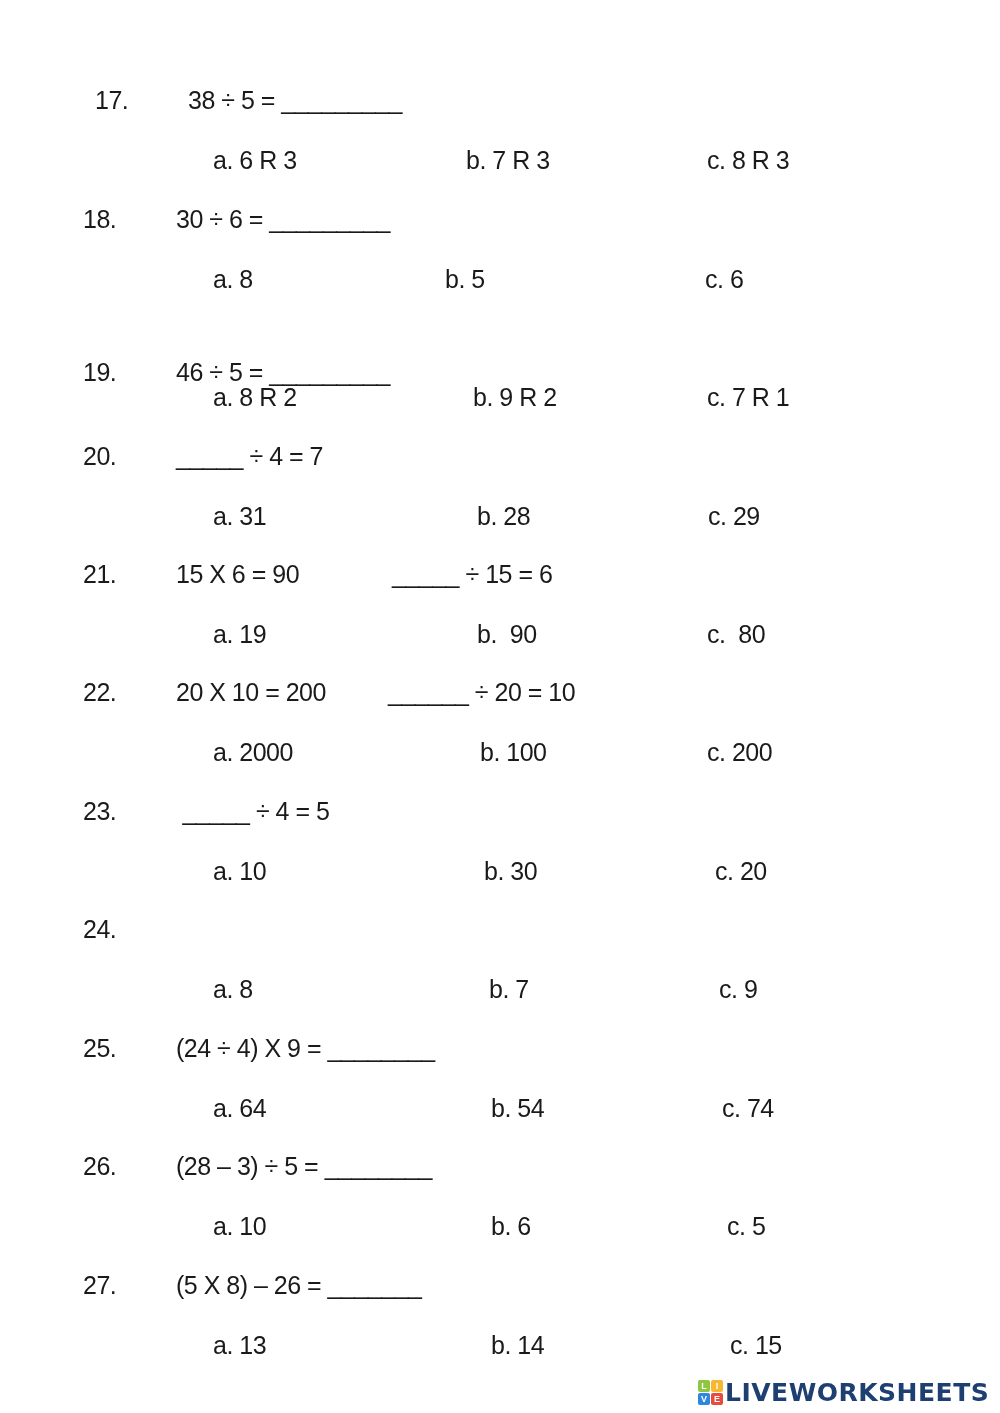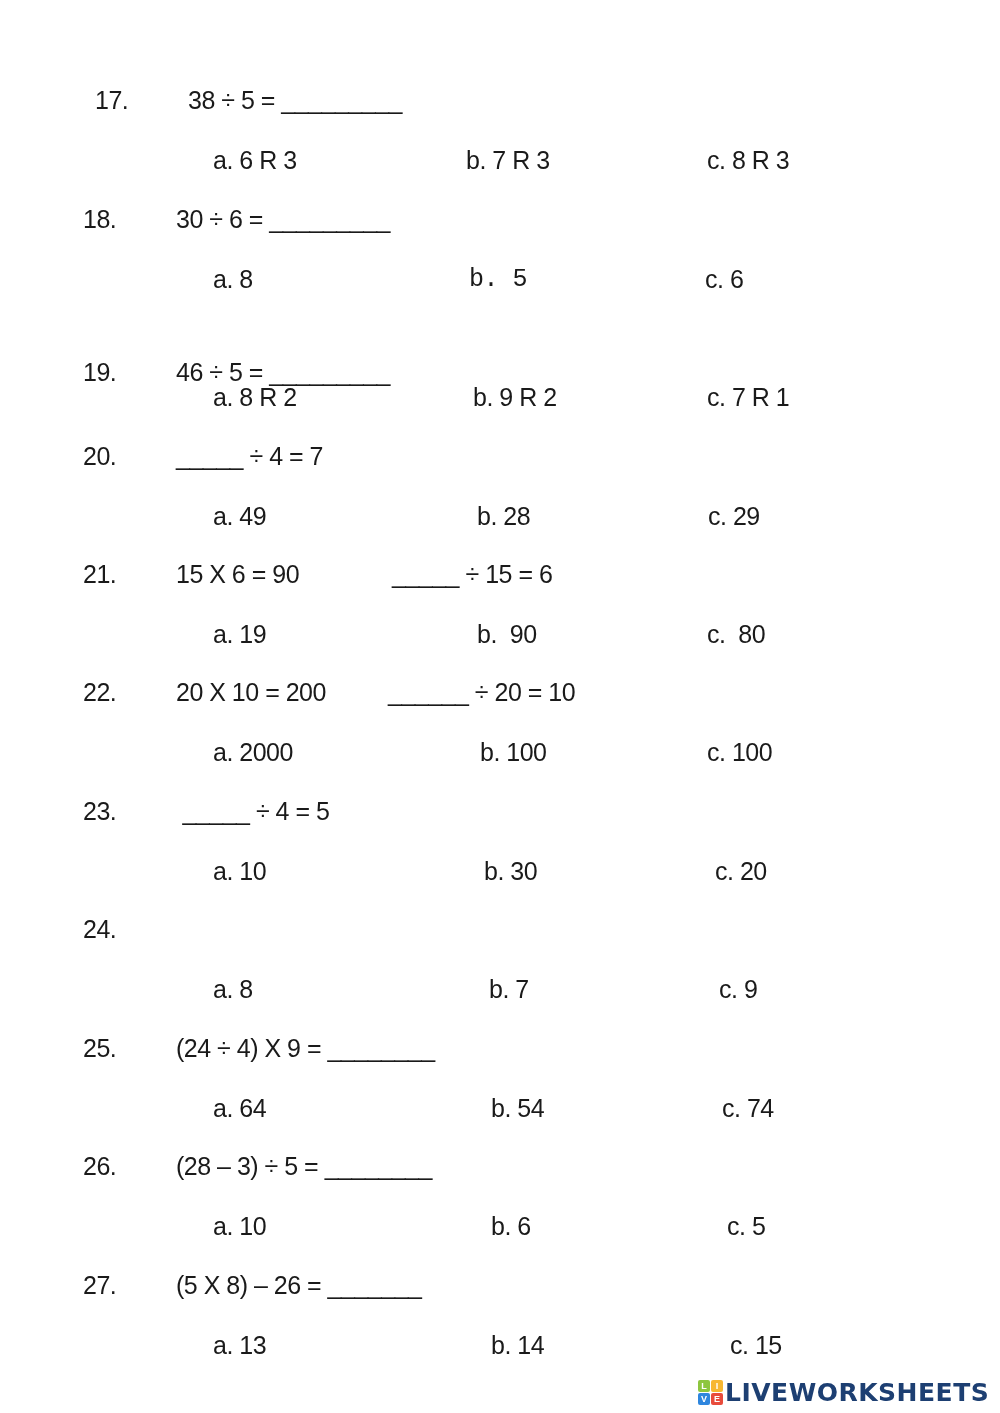--- a/index.html
+++ b/index.html
@@ -36,7 +36,7 @@
     </div>
     <div class="opt-row" style="top: 265px;">
       <span class="opt" style="left: 213px;">a. 8</span>
-      <span class="opt" style="left: 469px; font-family: Liberation Mono, monospace;">b. 5</span>
+      <span class="opt" style="left: 445px;">b. 5</span>
       <span class="opt" style="left: 705px;">c. 6</span>
     </div>
     <div class="q-row" style="top: 323px; margin-top: 35px;">

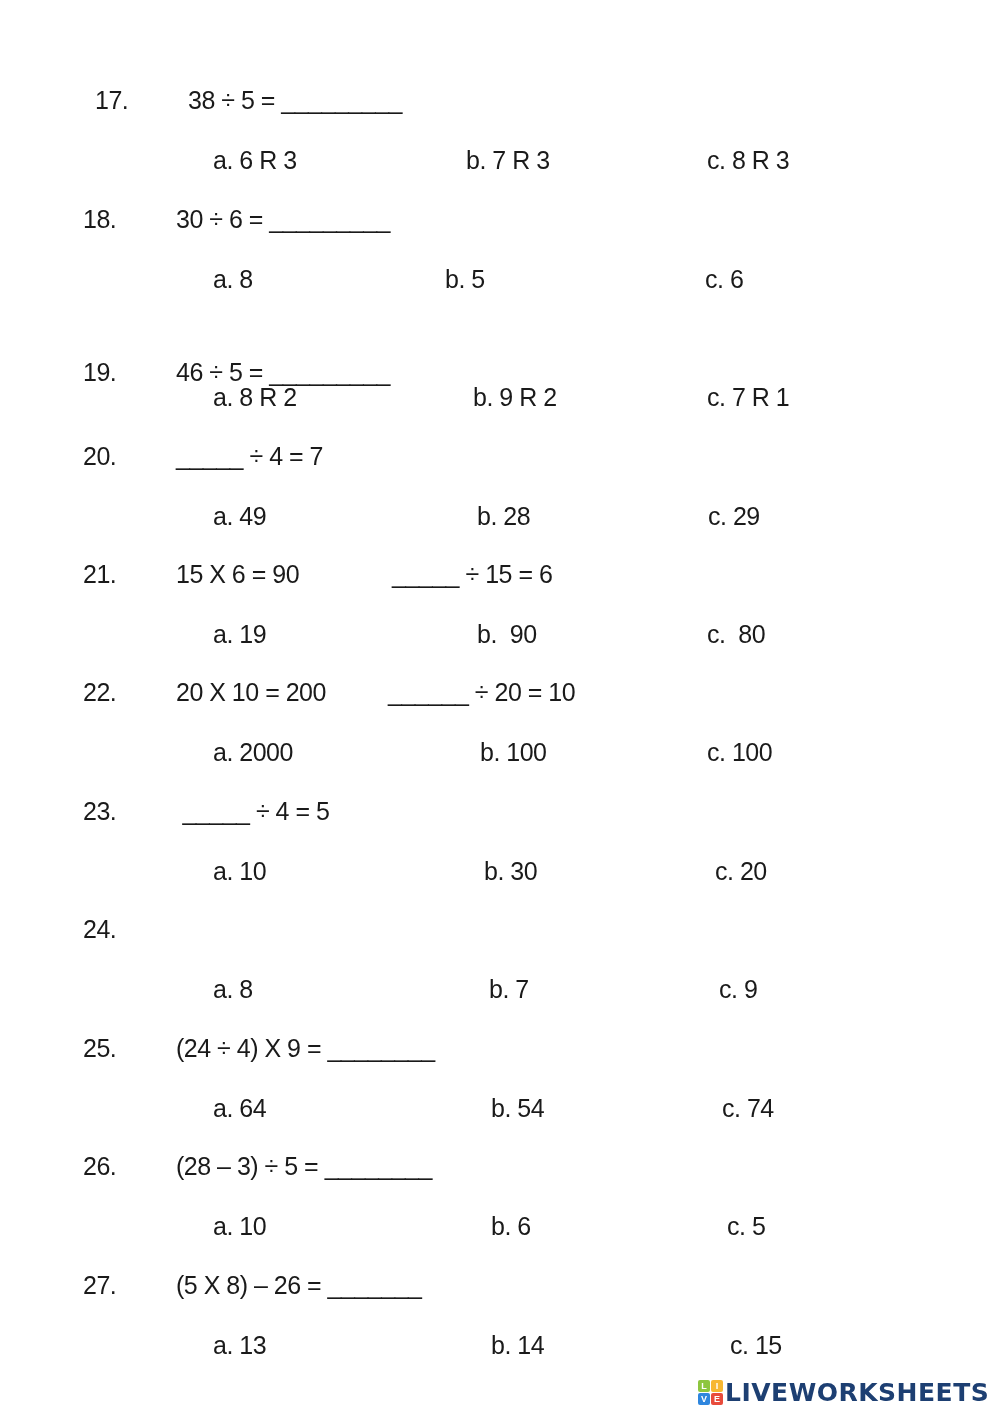--- a/index.html
+++ b/index.html
@@ -53,7 +53,7 @@
       <span class="q-expr">_____ ÷ 4 = 7</span>
     </div>
     <div class="opt-row" style="top: 502px;">
-      <span class="opt" style="left: 213px;">a. 49</span>
+      <span class="opt" style="left: 213px;">a. 31</span>
       <span class="opt" style="left: 477px;">b. 28</span>
       <span class="opt" style="left: 708px;">c. 29</span>
     </div>

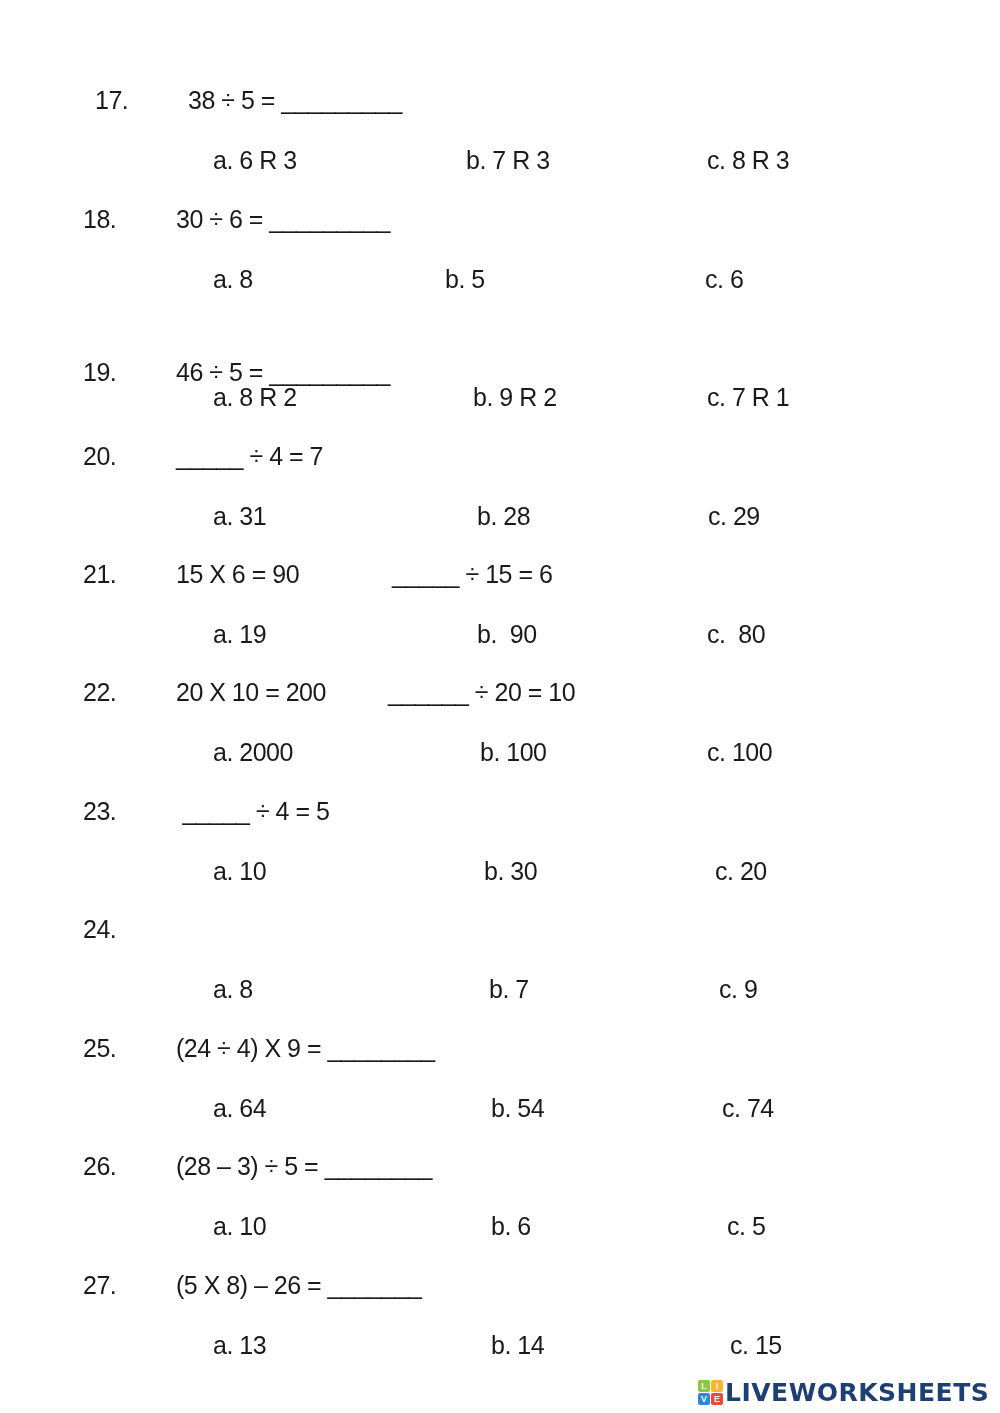--- a/index.html
+++ b/index.html
@@ -75,7 +75,7 @@
     <div class="opt-row" style="top: 738px; padding-left: 40px;">
       <span class="opt" style="left: 213px;">a. 2000</span>
       <span class="opt" style="left: 480px;">b. 100</span>
-      <span class="opt" style="left: 707px;">c. 100</span>
+      <span class="opt" style="left: 707px;">c. 200</span>
     </div>
     <div class="q-row" style="top: 797px;">
       <span class="q-num">23.</span>

